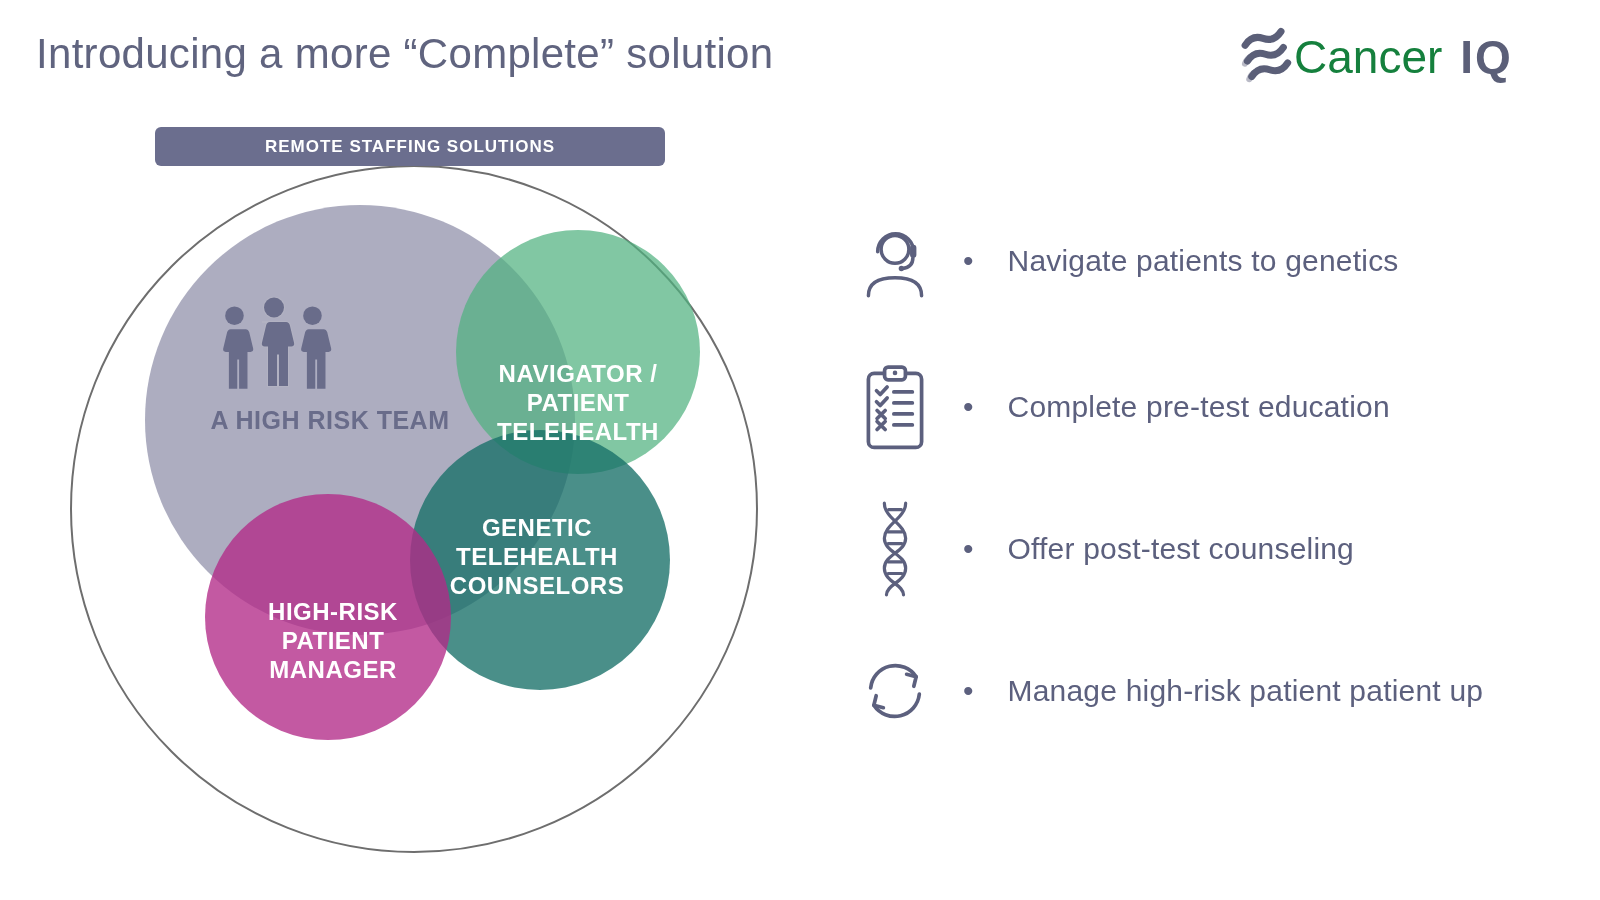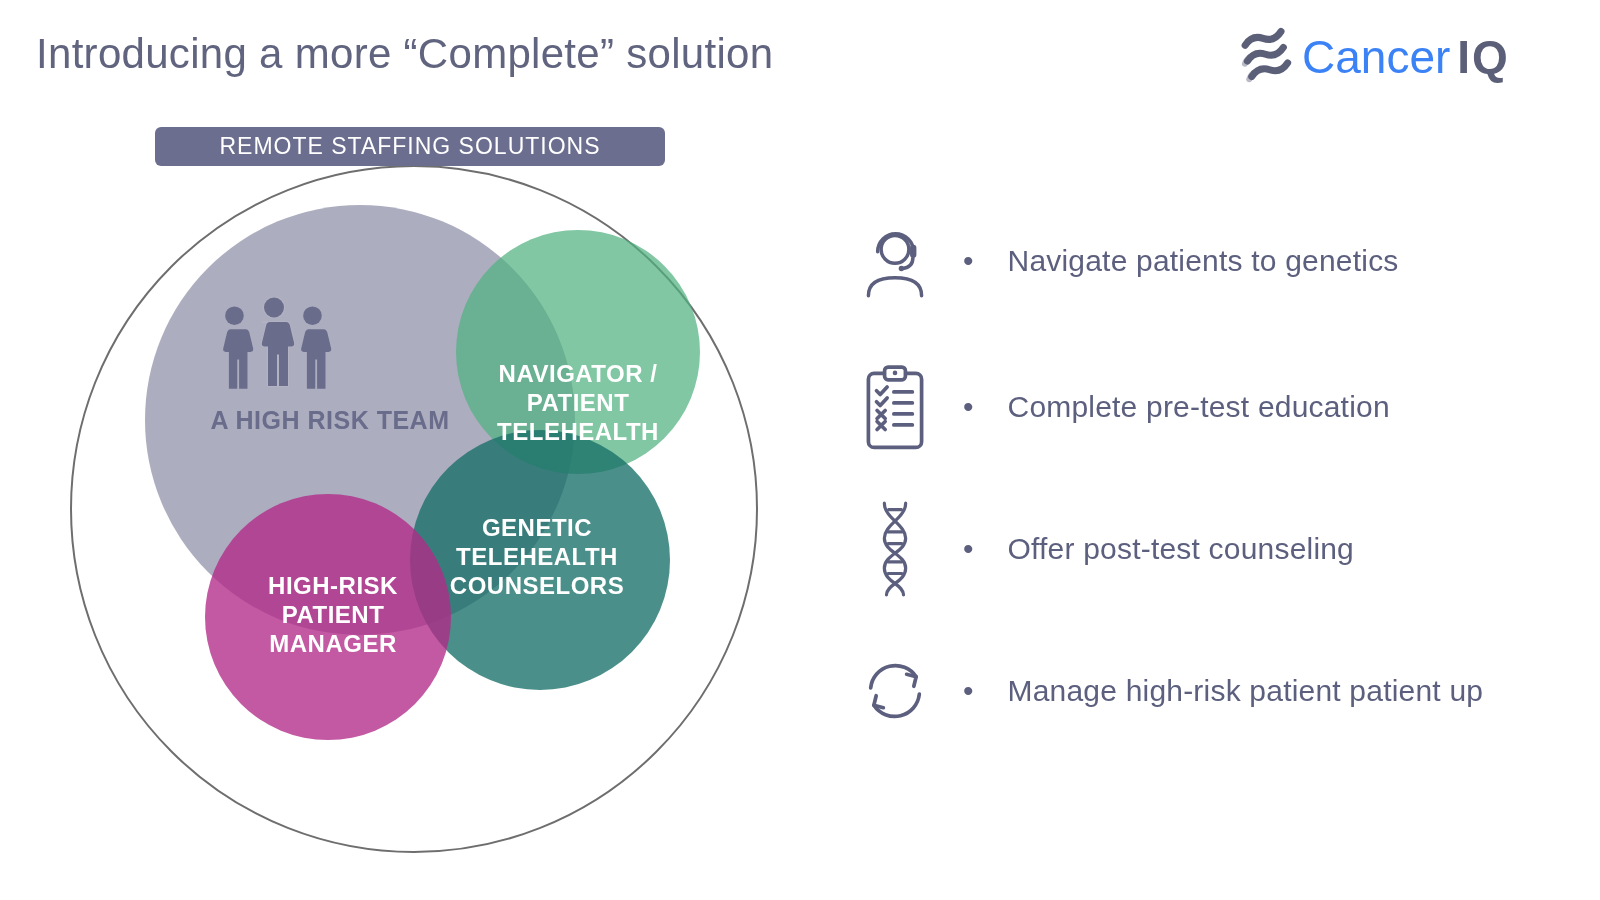--- a/index.html
+++ b/index.html
@@ -10,7 +10,7 @@
          color:#60647f;letter-spacing:.3px;}
 
   .logo{position:absolute;left:1240px;top:26px;display:flex;align-items:center;}
-  .logo-name{font-size:46px;color:#3b82f6;margin-left:8px;}
+  .logo-name{font-size:46px;color:#15803d;}
   .logo-iq{font-size:46px;color:#5b5f78;font-weight:700;letter-spacing:2px;margin-left:7px;}
 
   .badge{position:absolute;left:155px;top:127px;width:510px;height:39px;background:#6b6e8e;

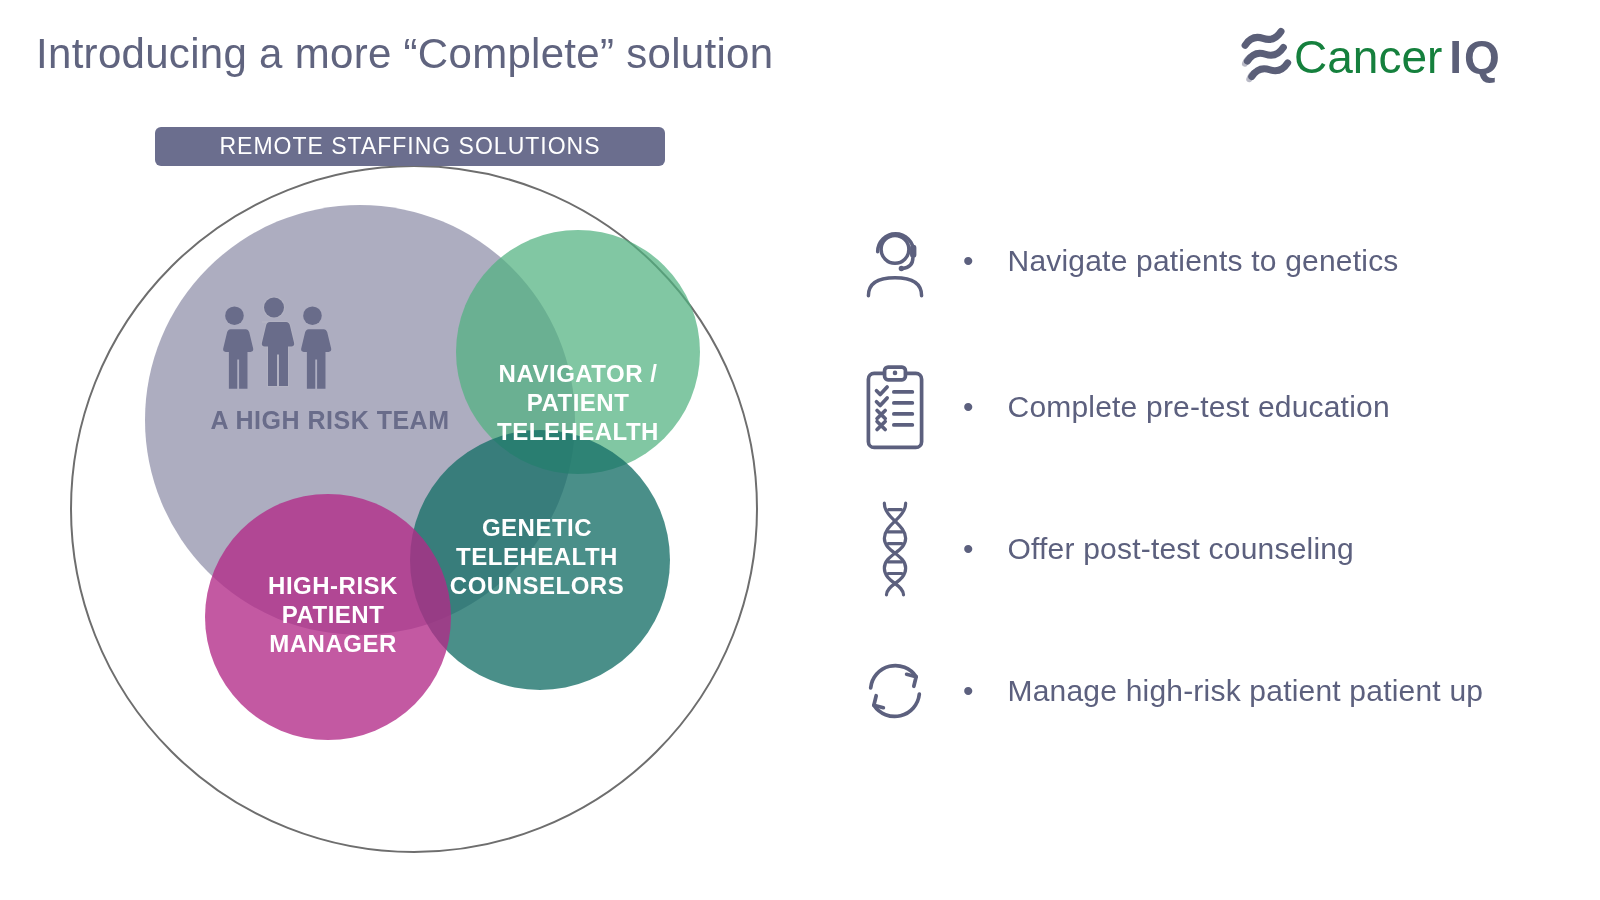--- a/index.html
+++ b/index.html
@@ -11,7 +11,7 @@
 
   .logo{position:absolute;left:1240px;top:26px;display:flex;align-items:center;}
   .logo-name{font-size:46px;color:#15803d;}
-  .logo-iq{font-size:46px;color:#5b5f78;font-weight:700;letter-spacing:2px;margin-left:7px;}
+  .logo-iq{font-size:46px;color:#5b5f78;font-weight:700;letter-spacing:2px;margin-left:18px;}
 
   .badge{position:absolute;left:155px;top:127px;width:510px;height:39px;background:#6b6e8e;
          border-radius:6px;display:flex;align-items:center;justify-content:center;z-index:6;}

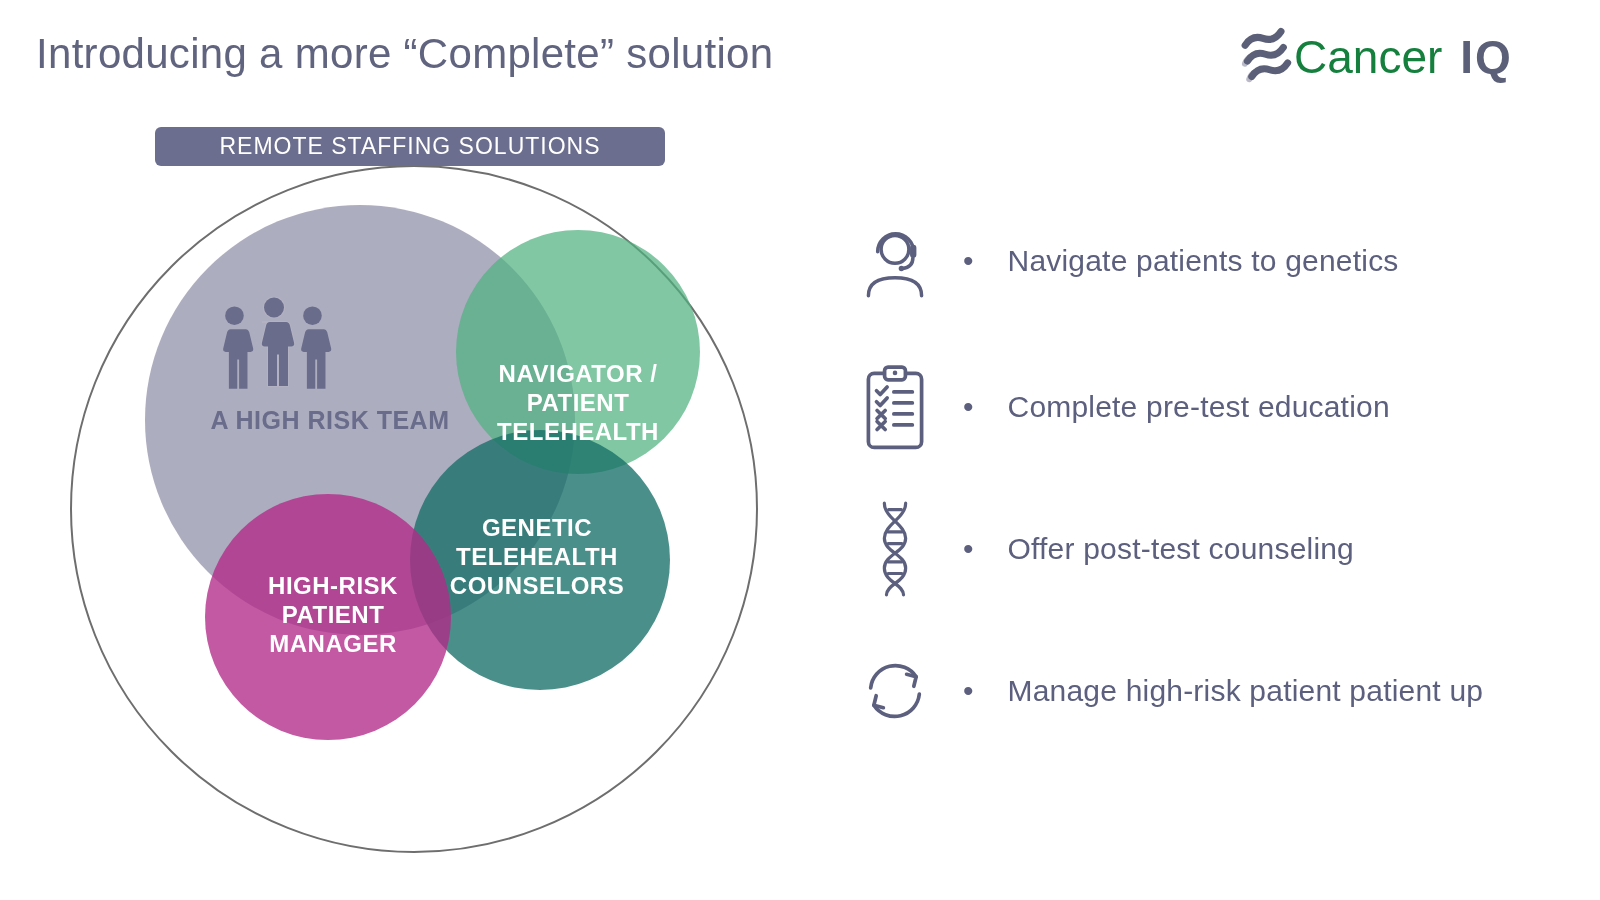--- a/index.html
+++ b/index.html
@@ -15,7 +15,7 @@
 
   .badge{position:absolute;left:155px;top:127px;width:510px;height:39px;background:#6b6e8e;
          border-radius:6px;display:flex;align-items:center;justify-content:center;z-index:6;}
-  .badge-label{color:#ffffff;font-size:23px;font-weight:400;letter-spacing:1px;}
+  .badge-label{color:#ffffff;font-size:17px;font-weight:700;letter-spacing:1px;}
 
   .ring{position:absolute;left:70px;top:165px;width:688px;height:688px;border:2px solid #6e6e6e;
         border-radius:50%;box-sizing:border-box;z-index:1;}

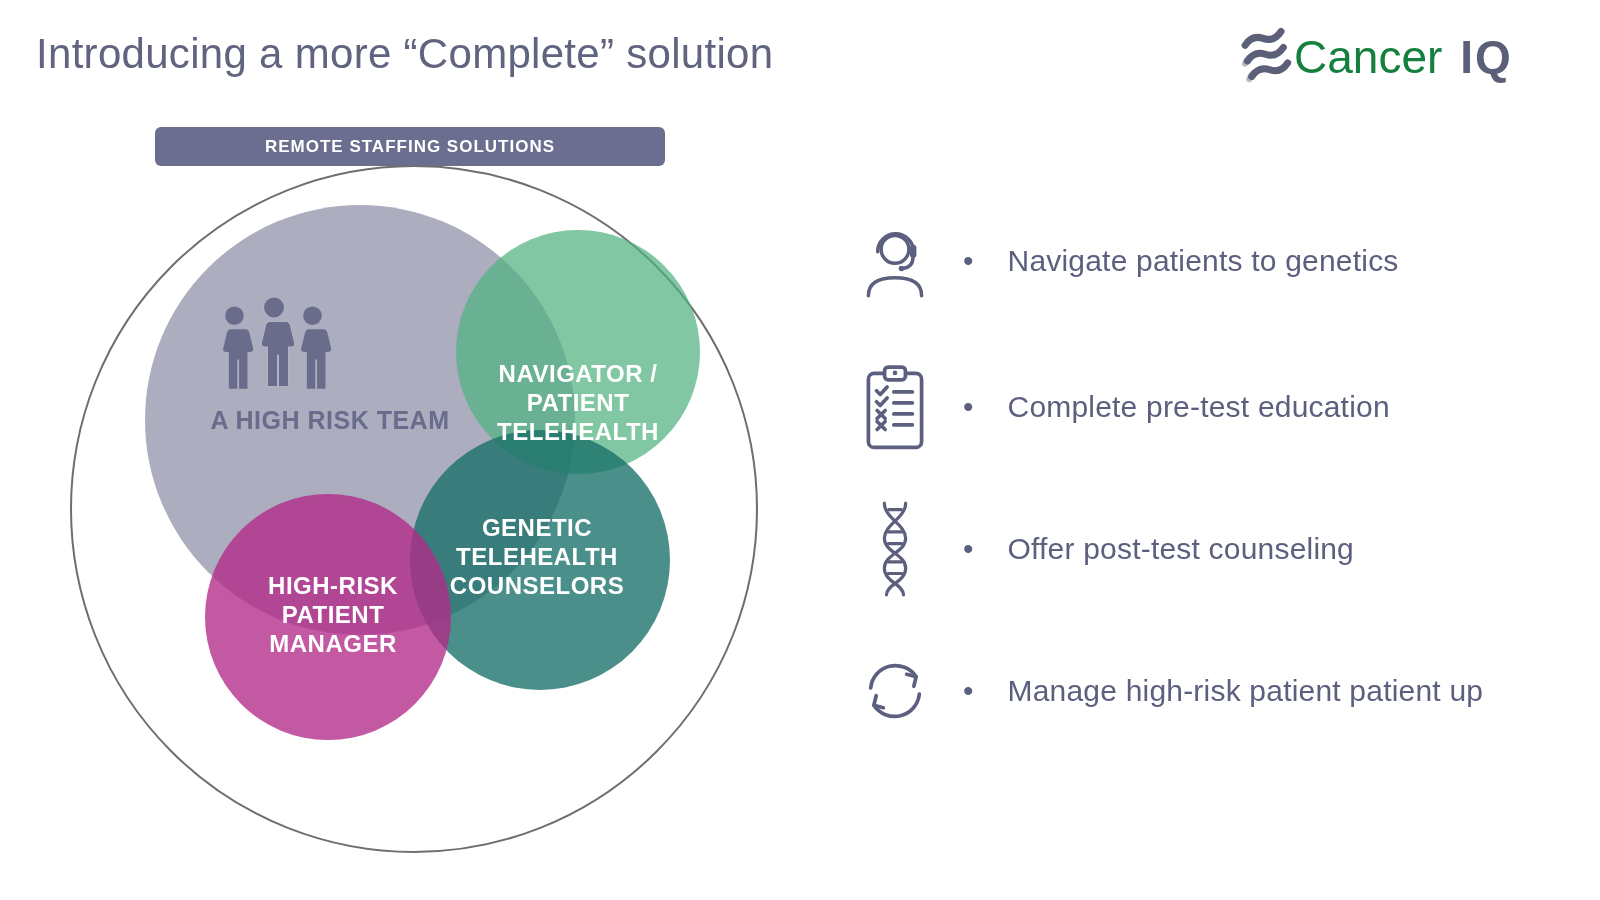--- a/index.html
+++ b/index.html
@@ -31,7 +31,7 @@
   .l-team{left:170px;top:405px;width:320px;color:#696c8a;font-size:25px;line-height:31px;}
   .l-nav {left:453px;top:312px;width:250px;margin-top:47px;}
   .l-tele{left:412px;top:513px;width:250px;}
-  .l-mgr {left:223px;top:571px;width:220px;}
+  .l-mgr {left:223px;top:597px;width:220px;}
 
   .people{position:absolute;left:213px;top:296px;z-index:3;}
 

